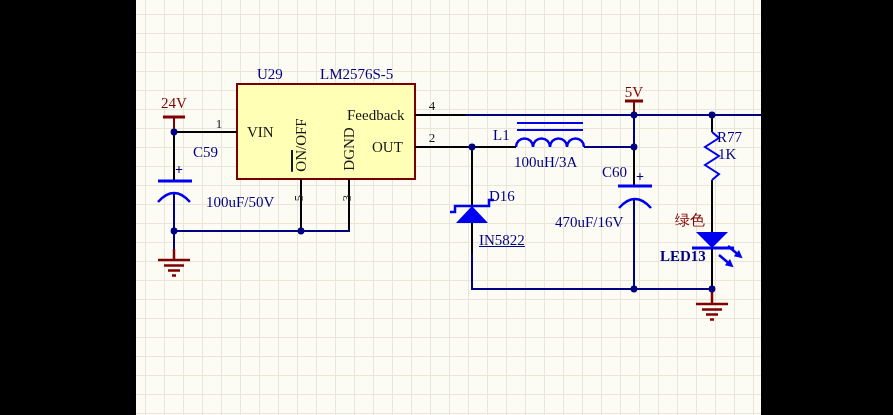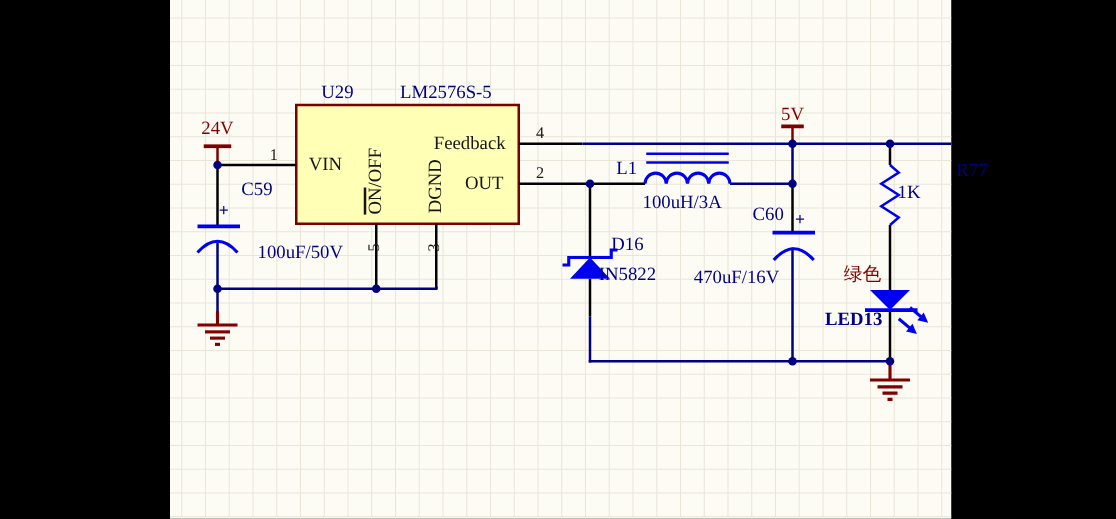--- a/index.html
+++ b/index.html
@@ -171,7 +171,7 @@
     <span class="lbl plus" style="left:500px;top:170px;">+</span>
     <span class="lbl" style="left:419px;top:214px;">470uF/16V</span>
 
-    <span class="lbl" style="left:581px;top:129px;padding-left:48px;">R77</span>
+    <span class="lbl" style="left:581px;top:129px;">R77</span>
     <span class="lbl" style="left:582px;top:146px;">1K</span>
 
     <span class="lbl pwr" style="left:539px;top:212px;">绿色</span>

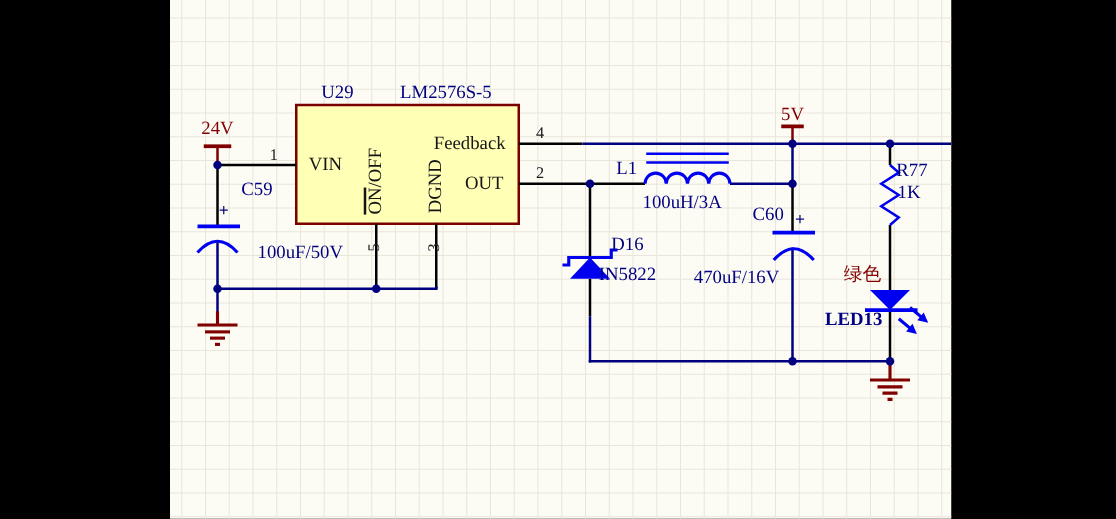--- a/index.html
+++ b/index.html
@@ -165,7 +165,7 @@
     <span class="lbl" style="left:378px;top:154px;">100uH/3A</span>
 
     <span class="lbl" style="left:353px;top:188px;">D16</span>
-    <span class="lbl" style="left:343px;top:212px;">IN5822</span>
+    <span class="lbl" style="left:343px;top:232px;text-decoration:underline;">IN5822</span>
 
     <span class="lbl" style="left:466px;top:164px;">C60</span>
     <span class="lbl plus" style="left:500px;top:170px;">+</span>

